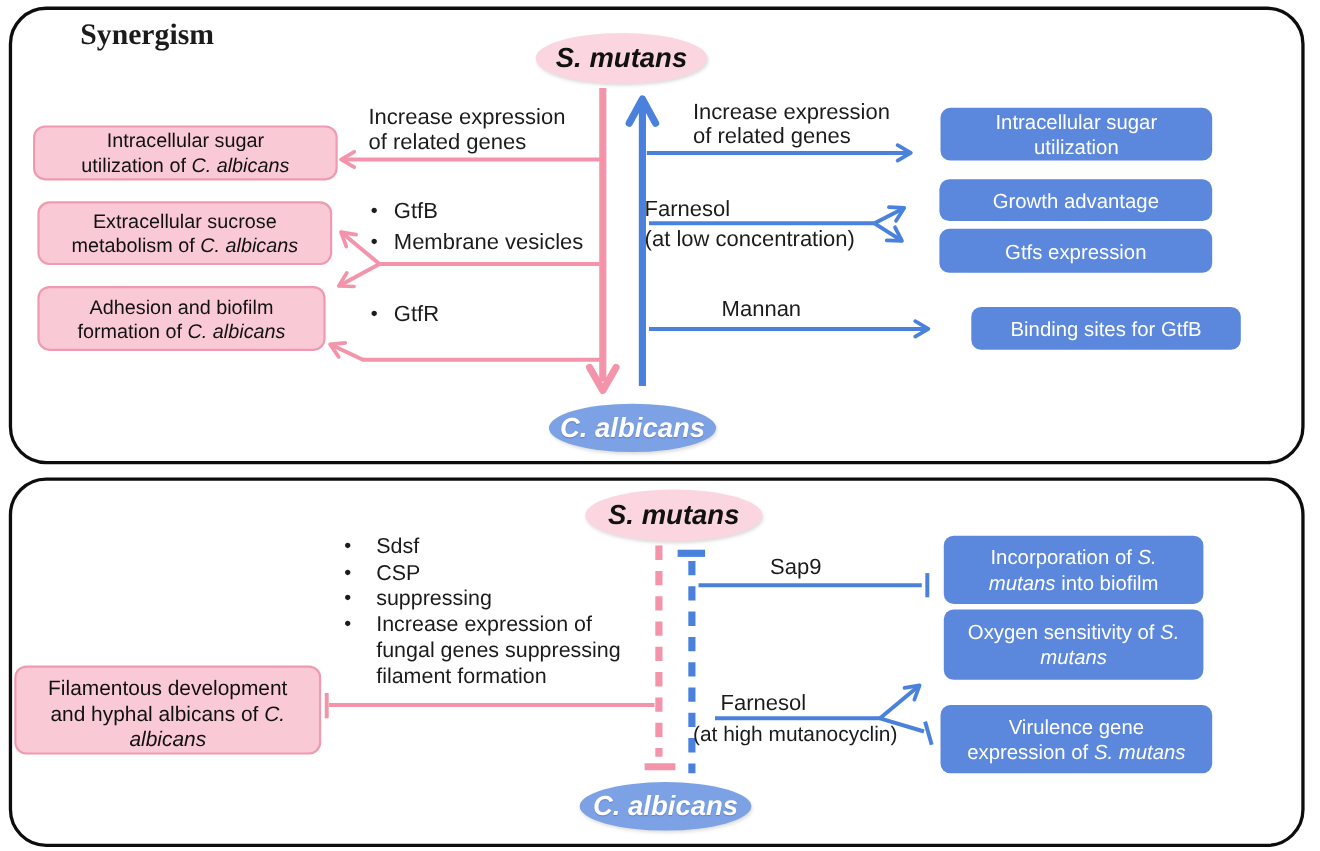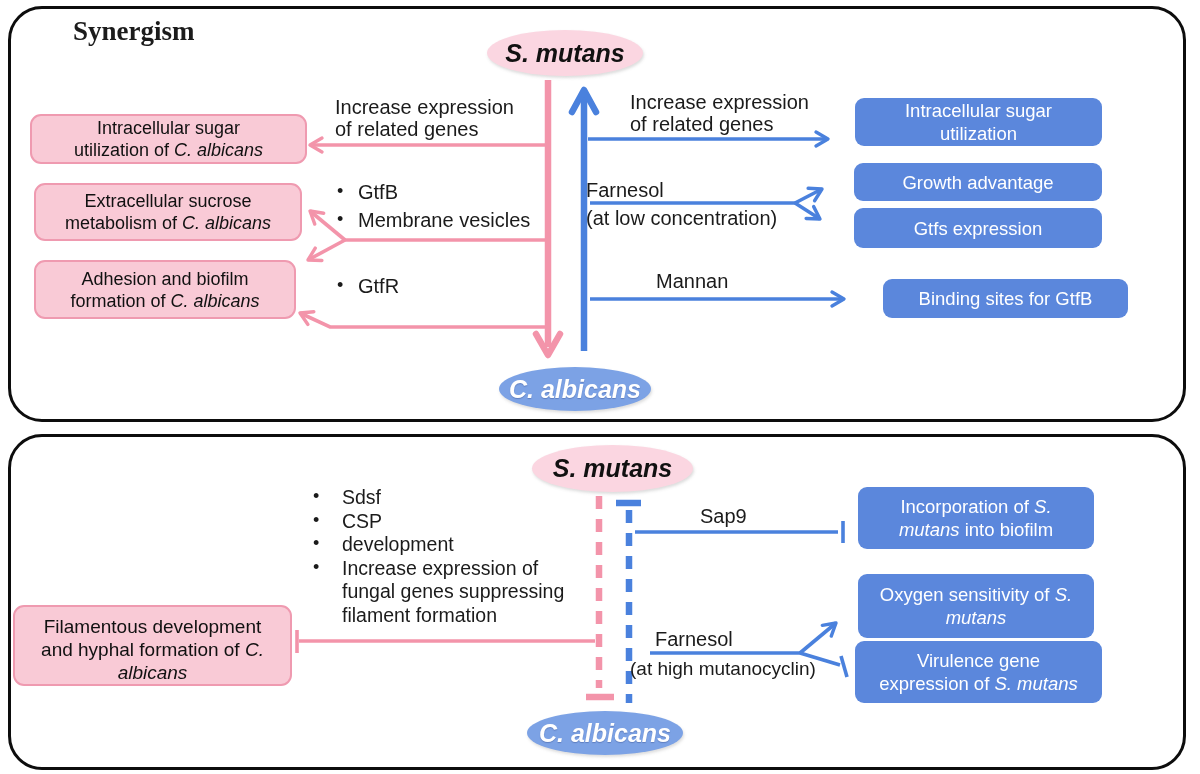--- a/index.html
+++ b/index.html
@@ -149,7 +149,7 @@
   <div class="blist wide lh23" style="left:313px;top:486px;">
       <div class="brow dot"><span>Sdsf</span></div>
       <div class="brow dot"><span>CSP</span></div>
-      <div class="brow dot"><span>development</span></div>
+      <div class="brow dot"><span>suppressing</span></div>
       <div class="brow dot"><span>Increase expression of</span></div>
       <div class="brow"><span>fungal genes suppressing</span></div>
       <div class="brow"><span>filament formation</span></div>

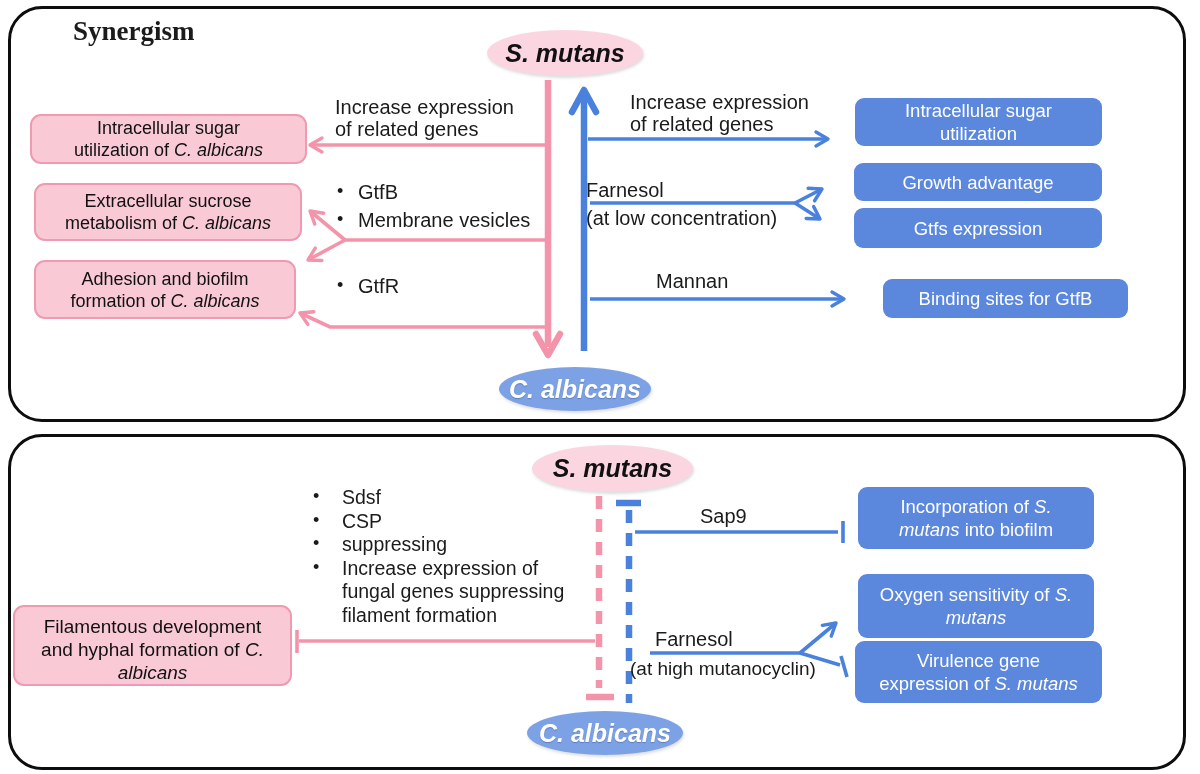--- a/index.html
+++ b/index.html
@@ -169,7 +169,7 @@
       <div class="tline"><span>Incorporation of </span><i>S.</i></div>
       <div class="tline"><i>mutans</i><span> into biofilm</span></div>
     </div>
-  <div class="bbox" style="left:858px;top:574px;width:236px;height:64px;justify-content:center;">
+  <div class="bbox" style="left:858px;top:554px;width:236px;height:64px;justify-content:center;">
       <div class="tline"><span>Oxygen sensitivity of </span><i>S.</i></div>
       <div class="tline"><i>mutans</i></div>
     </div>

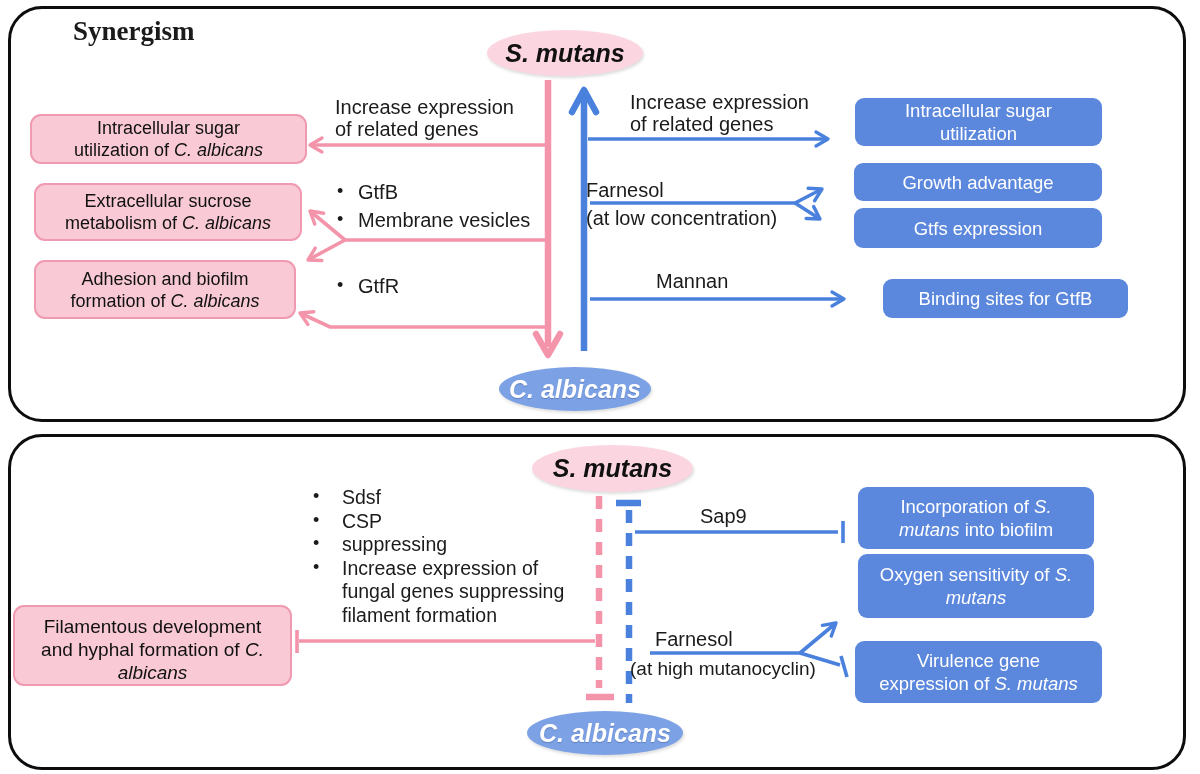--- a/index.html
+++ b/index.html
@@ -157,7 +157,7 @@
 
   <div class="pbox" style="left:13px;top:605px;width:275px;height:77px;font-size:19px;line-height:23px;justify-content:flex-end;">
       <div class="tline"><span>Filamentous development</span></div>
-      <div class="tline"><span>and hyphal formation of </span><i>C.</i></div>
+      <div class="tline"><span>and hyphal albicans of </span><i>C.</i></div>
       <div class="tline"><i>albicans</i></div>
     </div>
 

